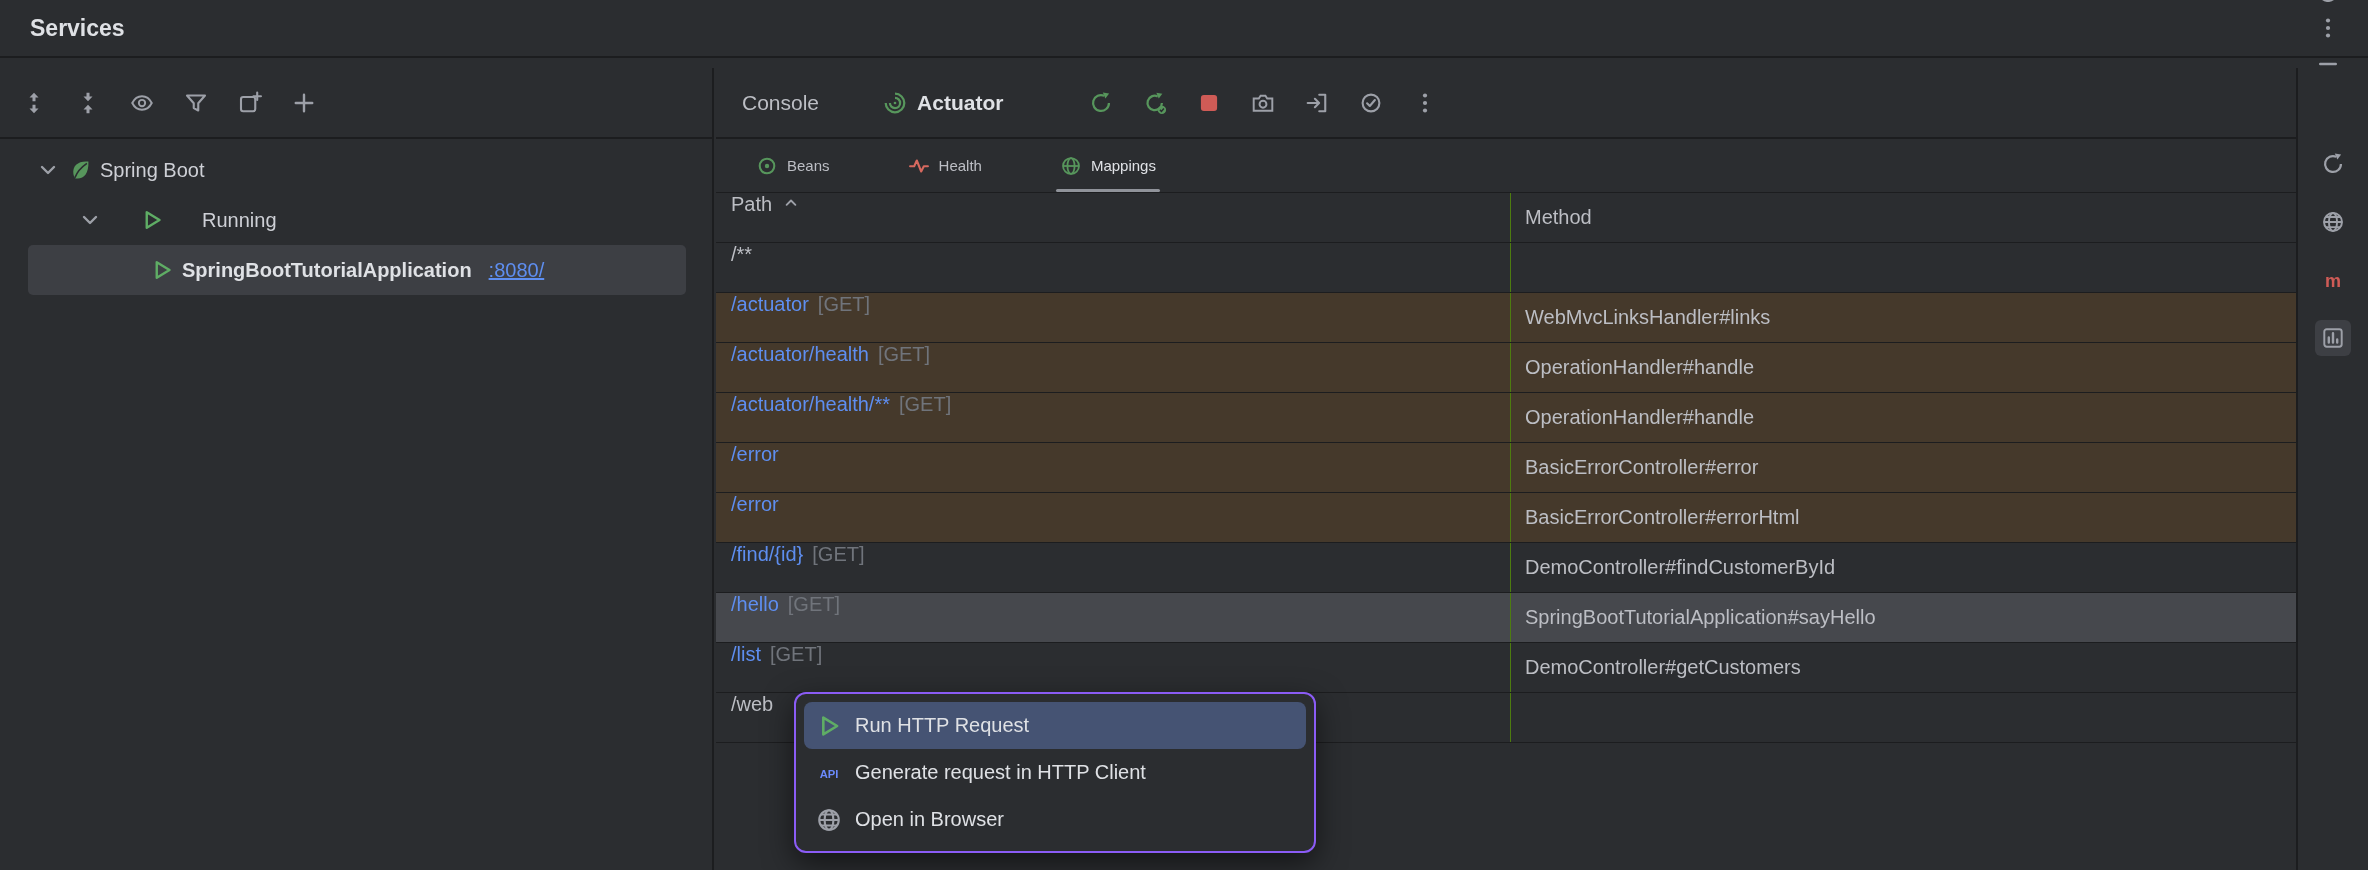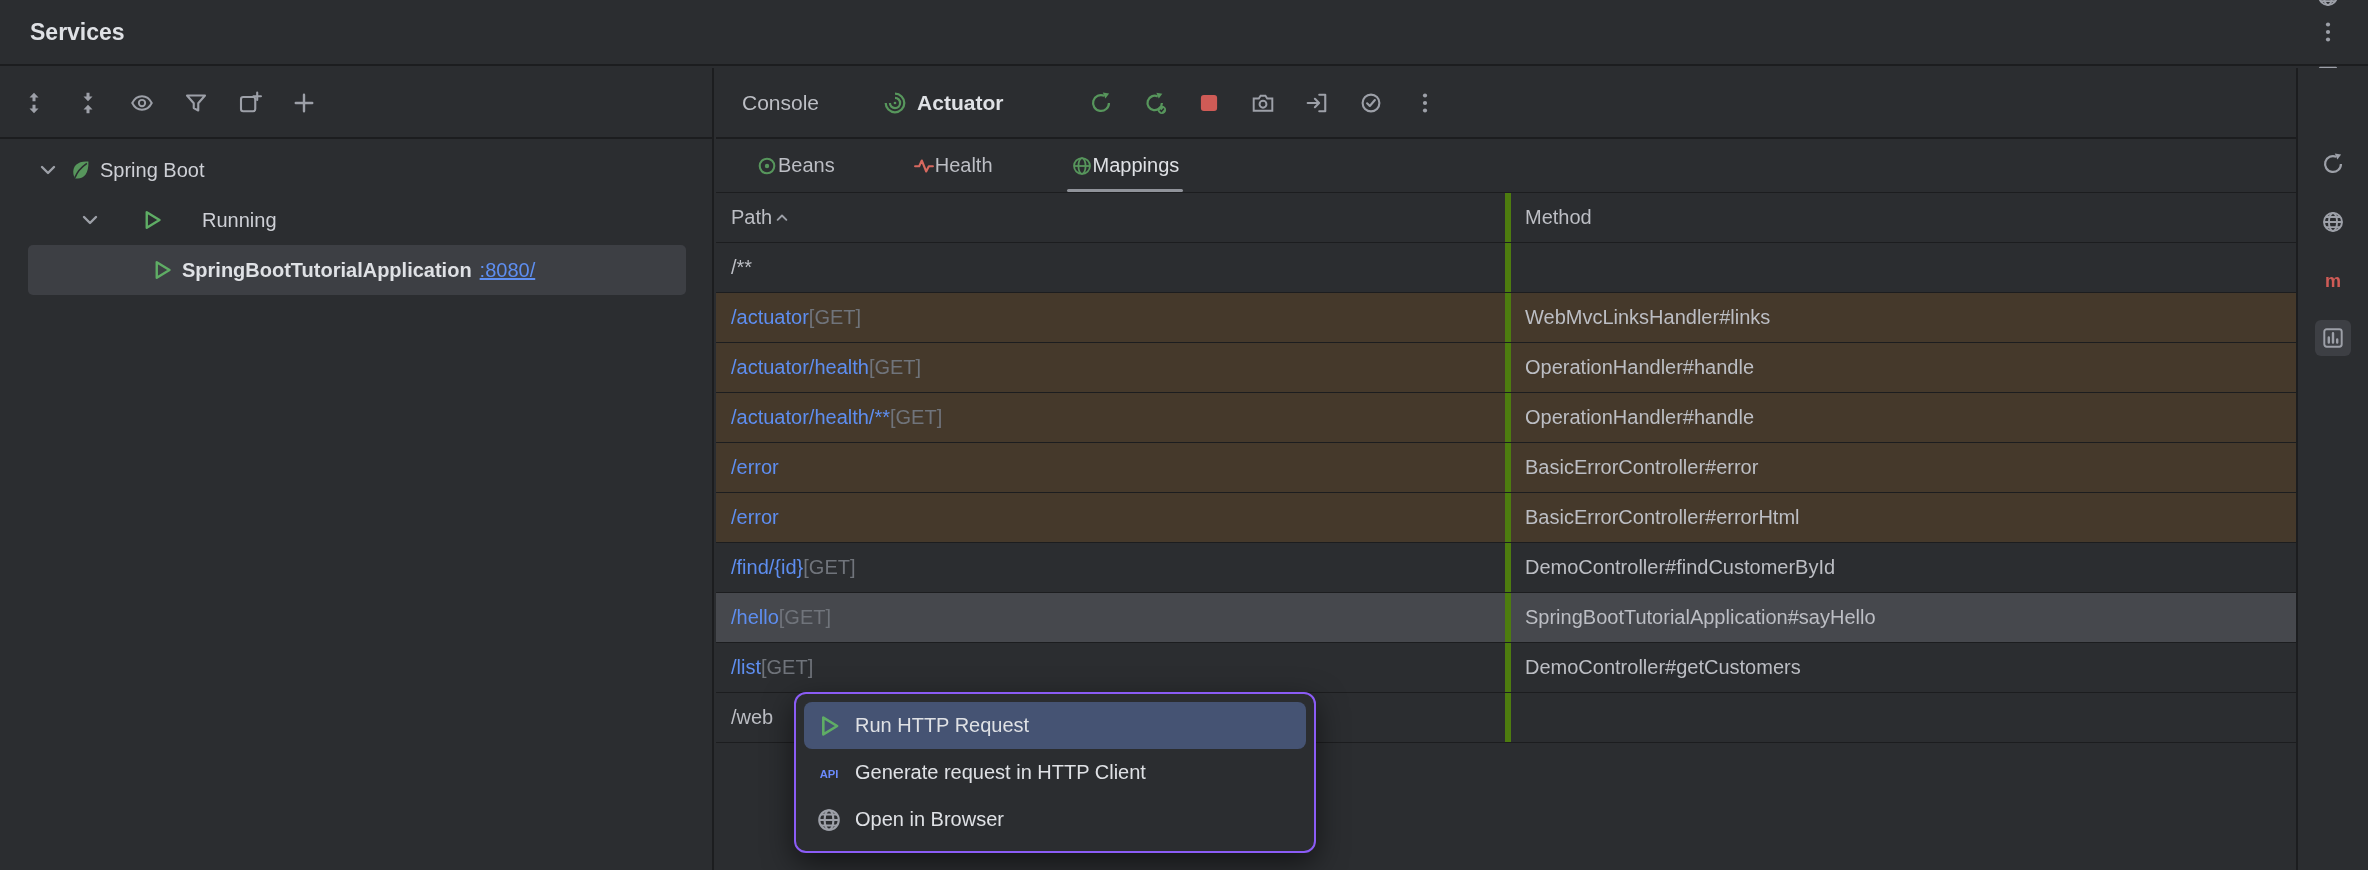--- a/index.html
+++ b/index.html
@@ -12,7 +12,7 @@
   .ibtn.boxed{background:#3d3f44}
 
   
-  .titlebar{position:absolute;top:0;left:0;right:0;height:66px;display:flex;align-items:center;
+  .titlebar{position:absolute;top:0;left:0;right:0;height:58px;display:flex;align-items:center;
             padding:0 22px 0 30px;border-bottom:2px solid #1c1d1f;background:#2b2d30}
   .title{font-size:23px;font-weight:bold;color:#dfe1e5}
   .spacer{flex:1}

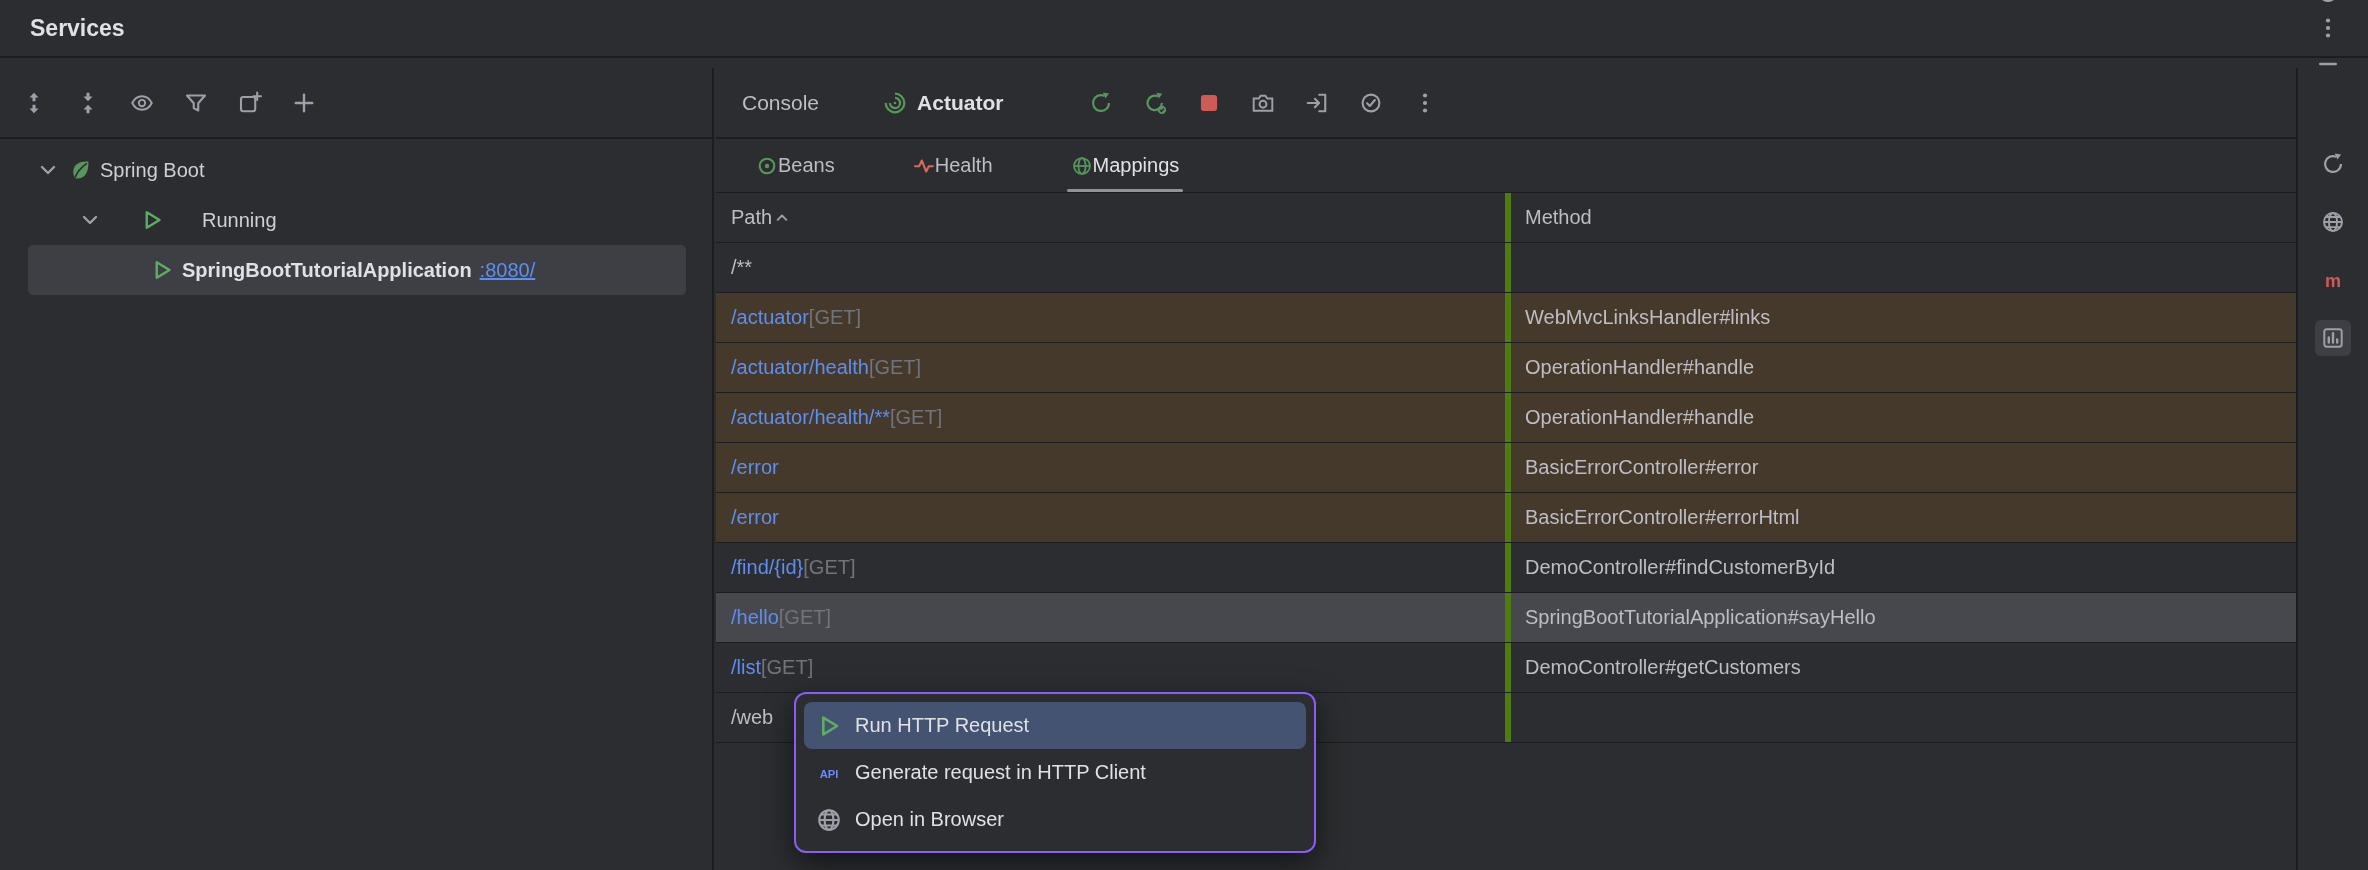--- a/index.html
+++ b/index.html
@@ -36,7 +36,7 @@
   .console-toolbar{display:flex;align-items:center;gap:18px;margin-left:16px}
 
   .subtab-row{height:54px;display:flex;align-items:stretch;padding-left:36px;border-bottom:1px solid #1c1d1f}
-  .subtab{display:flex;align-items:center;font-size:20px;color:#bcbec4;margin-right:70px;position:relative;padding:0 4px}
+  .subtab{display:flex;align-items:center;gap:9px;font-size:15px;color:#bcbec4;margin-right:70px;position:relative;padding:0 4px}
   .subtab.active{color:#dfe1e5}
   .subtab.active::after{content:"";position:absolute;left:0;right:0;bottom:0;height:3px;background:#90939a;border-radius:2px}
 

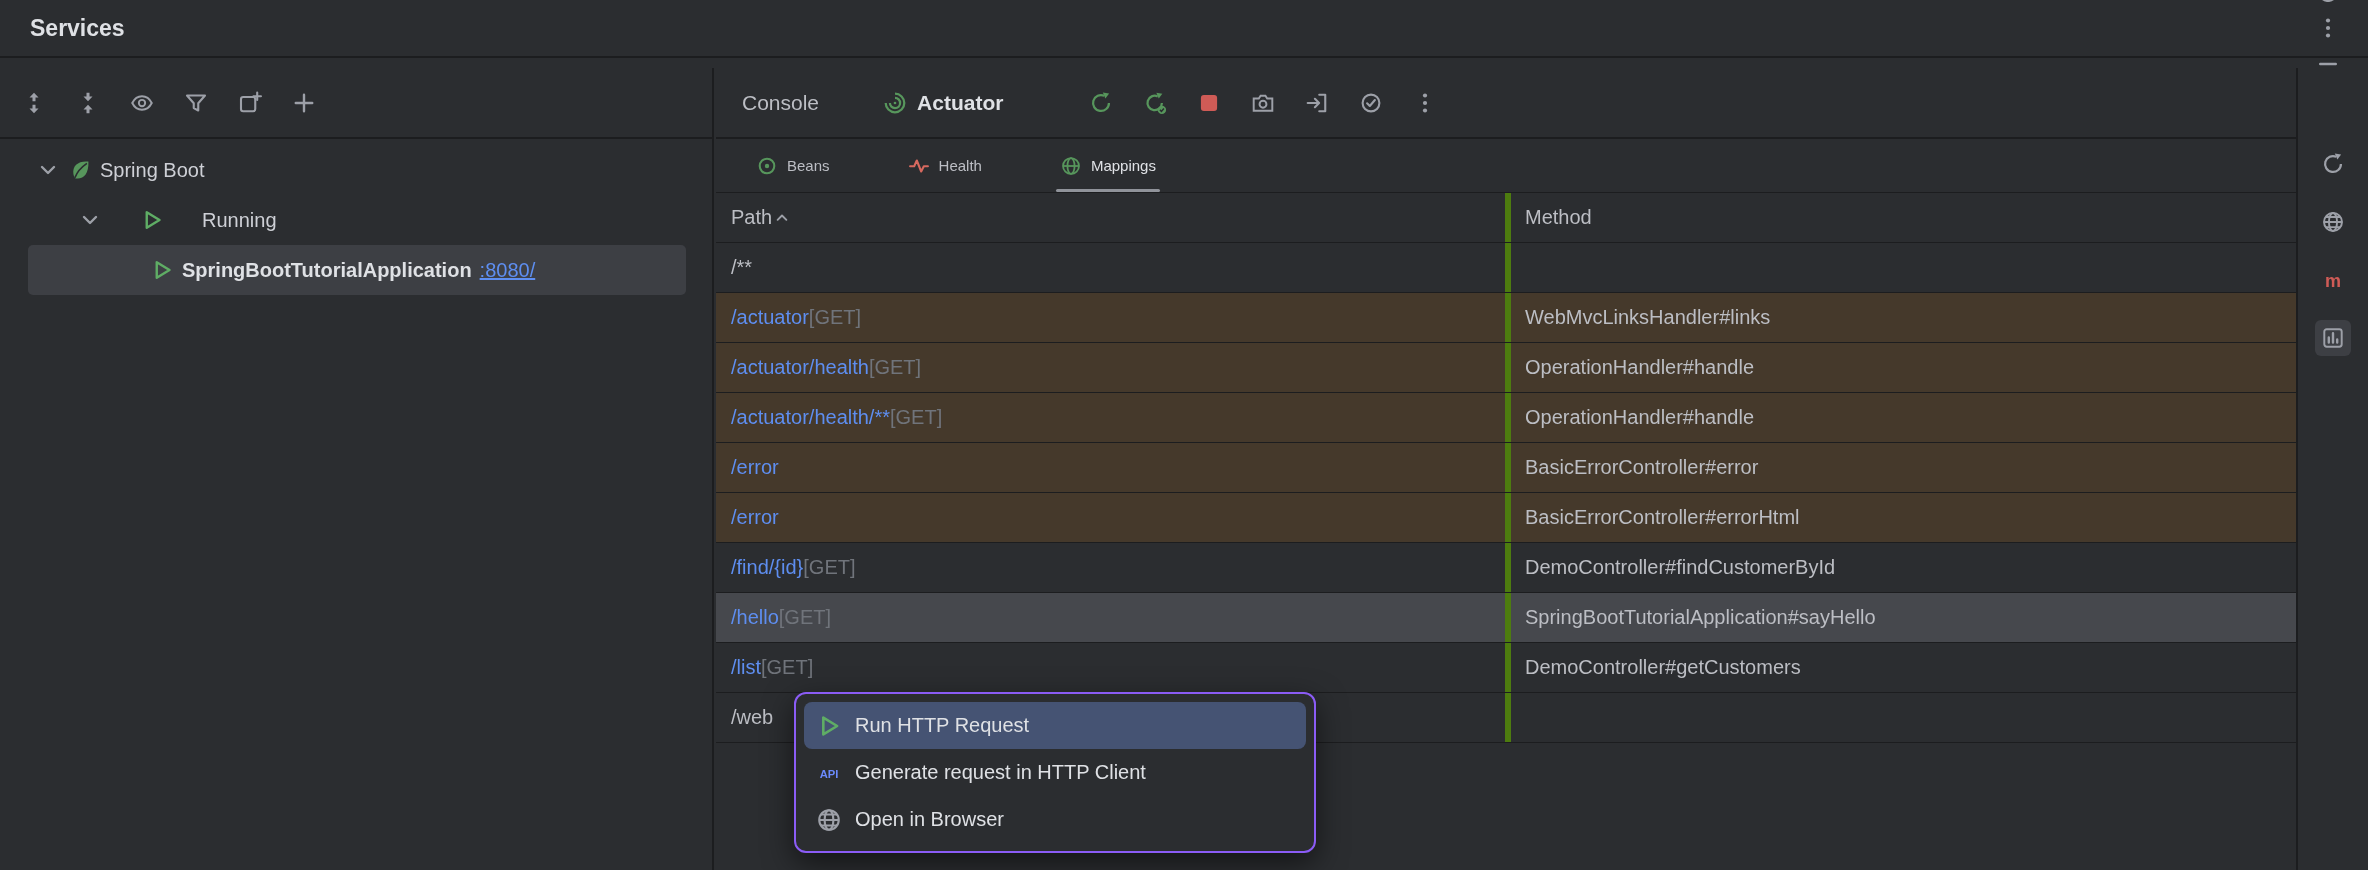--- a/index.html
+++ b/index.html
@@ -45,7 +45,7 @@
   .trow.header{color:#bcbec4}
   .trow.amber{background:#45392b}
   .trow.sel{background:#46484d}
-  .cell-path{width:795px;padding-left:15px;border-right:6px solid #4d7c0f;display:flex;align-items:center;gap:0}
+  .cell-path{width:795px;padding-left:15px;border-right:1px solid #4d7c0f;display:flex;align-items:flex-start;gap:9px}
   .cell-method{flex:1;padding-left:14px;display:flex;align-items:center;color:#bcbec4}
   .path-link{color:#5e8ef0}
   .path-plain{color:#bcbec4}

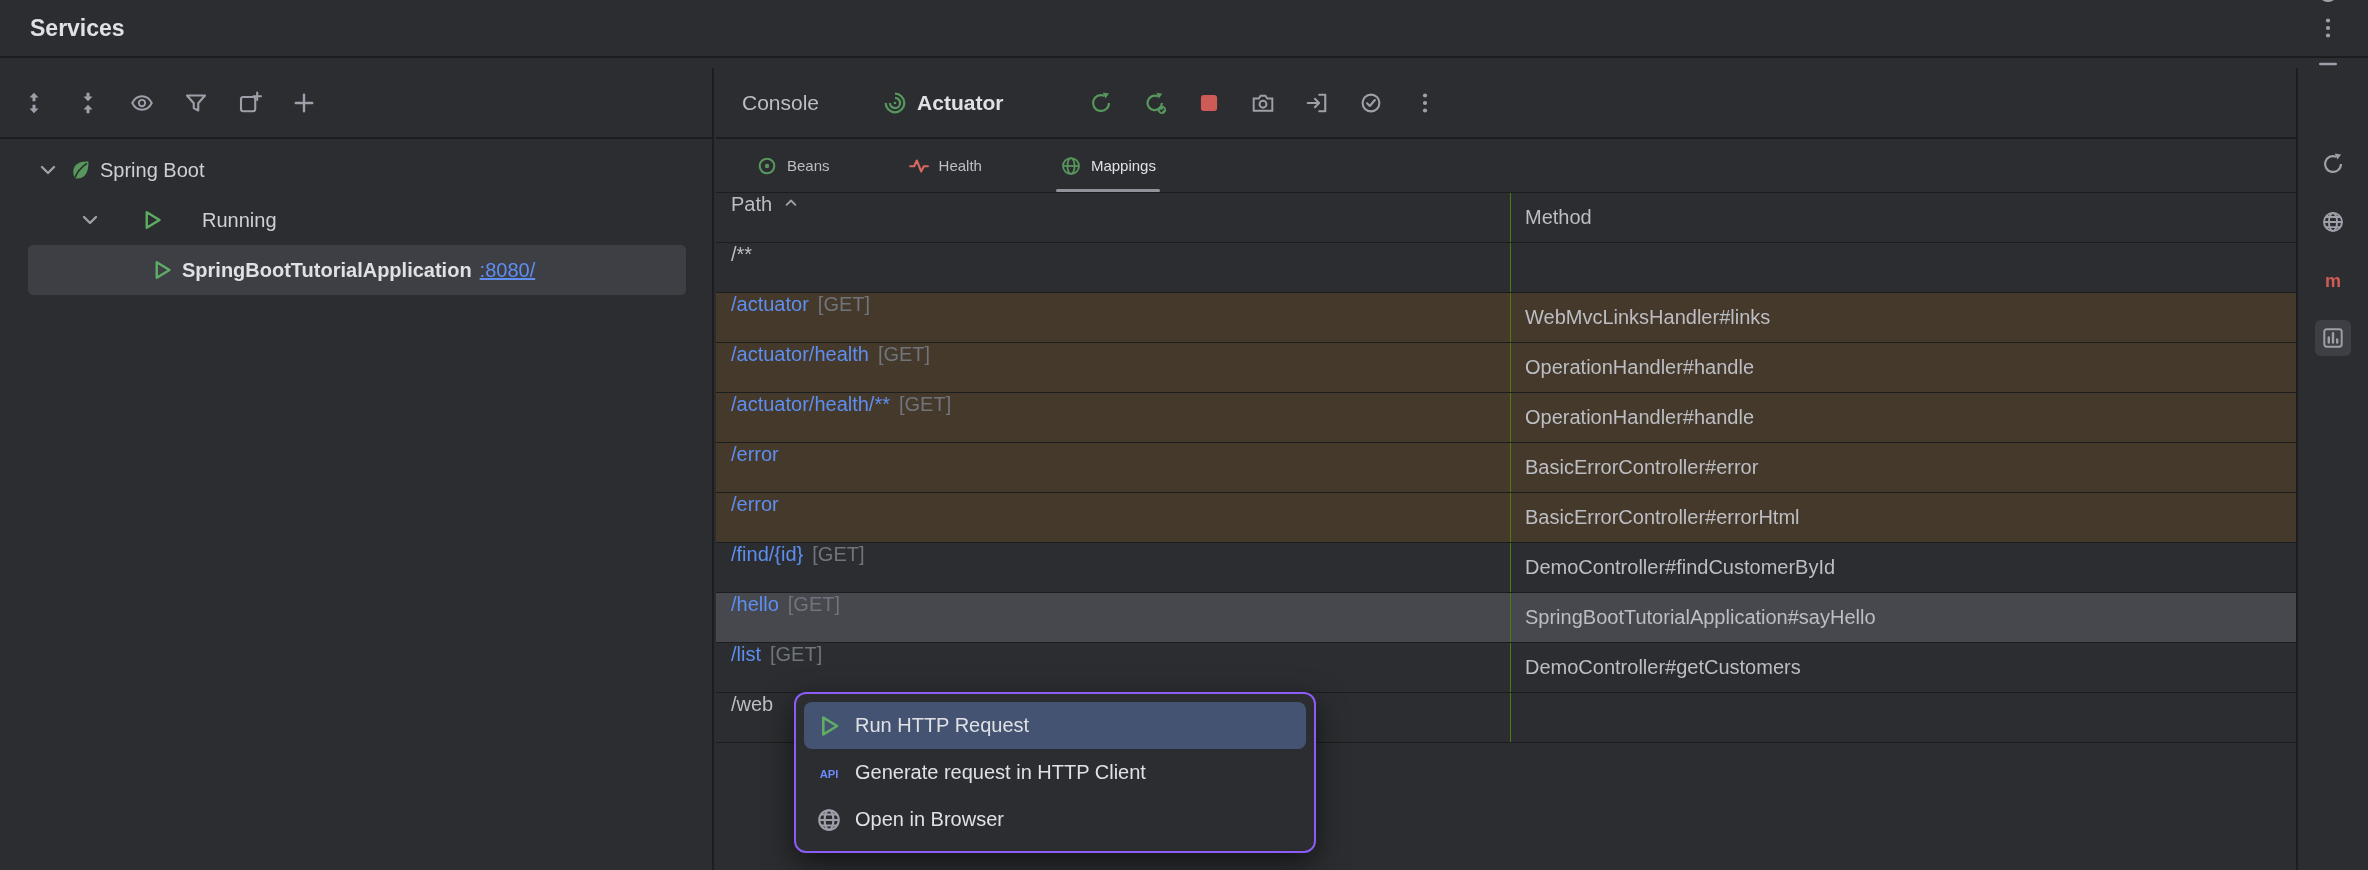--- a/index.html
+++ b/index.html
@@ -26,7 +26,7 @@
             margin:0 26px 0 28px;border-radius:5px}
   .tree-row.selected{background:#3d3f44}
   .tree-row .app-name{font-weight:bold;color:#dfe1e5}
-  .tree-row .suffix{color:#5e8ef0;text-decoration:underline;margin-left:0}
+  .tree-row .suffix{color:#5e8ef0;text-decoration:underline;margin-left:9px}
 
   
   .right-panel{position:absolute;top:68px;left:716px;right:72px;bottom:0;background:#2b2d30}

